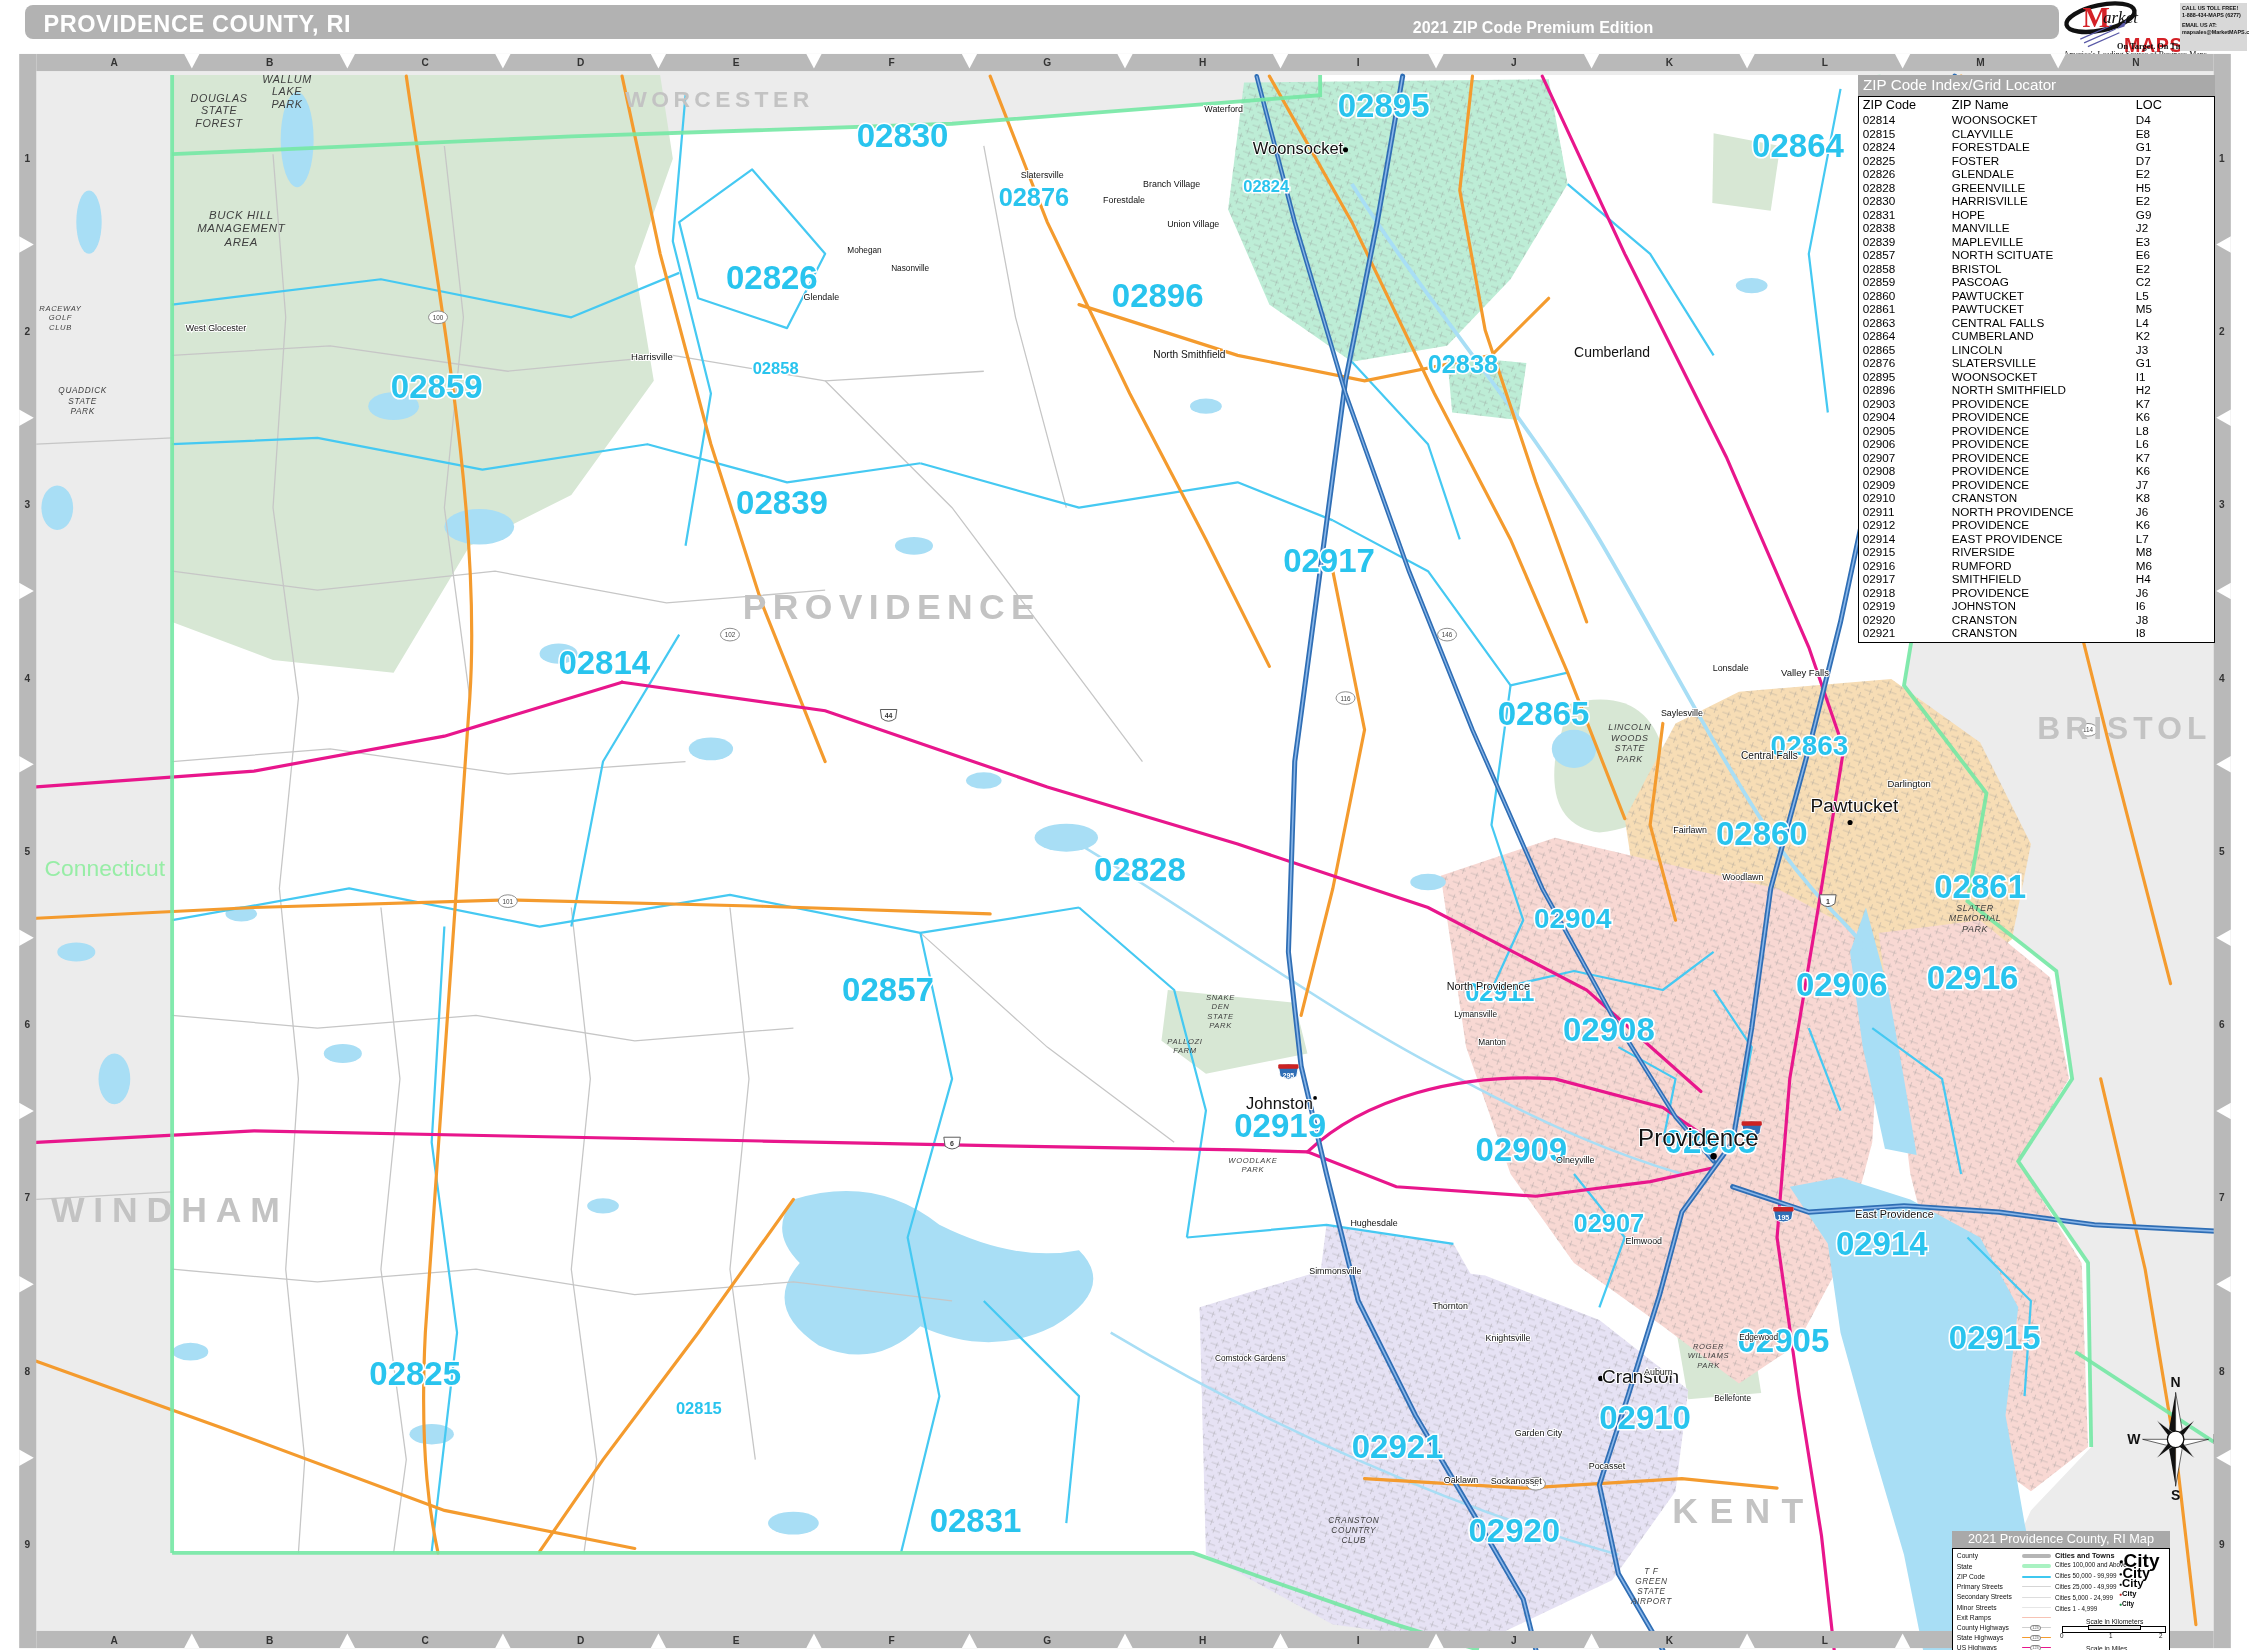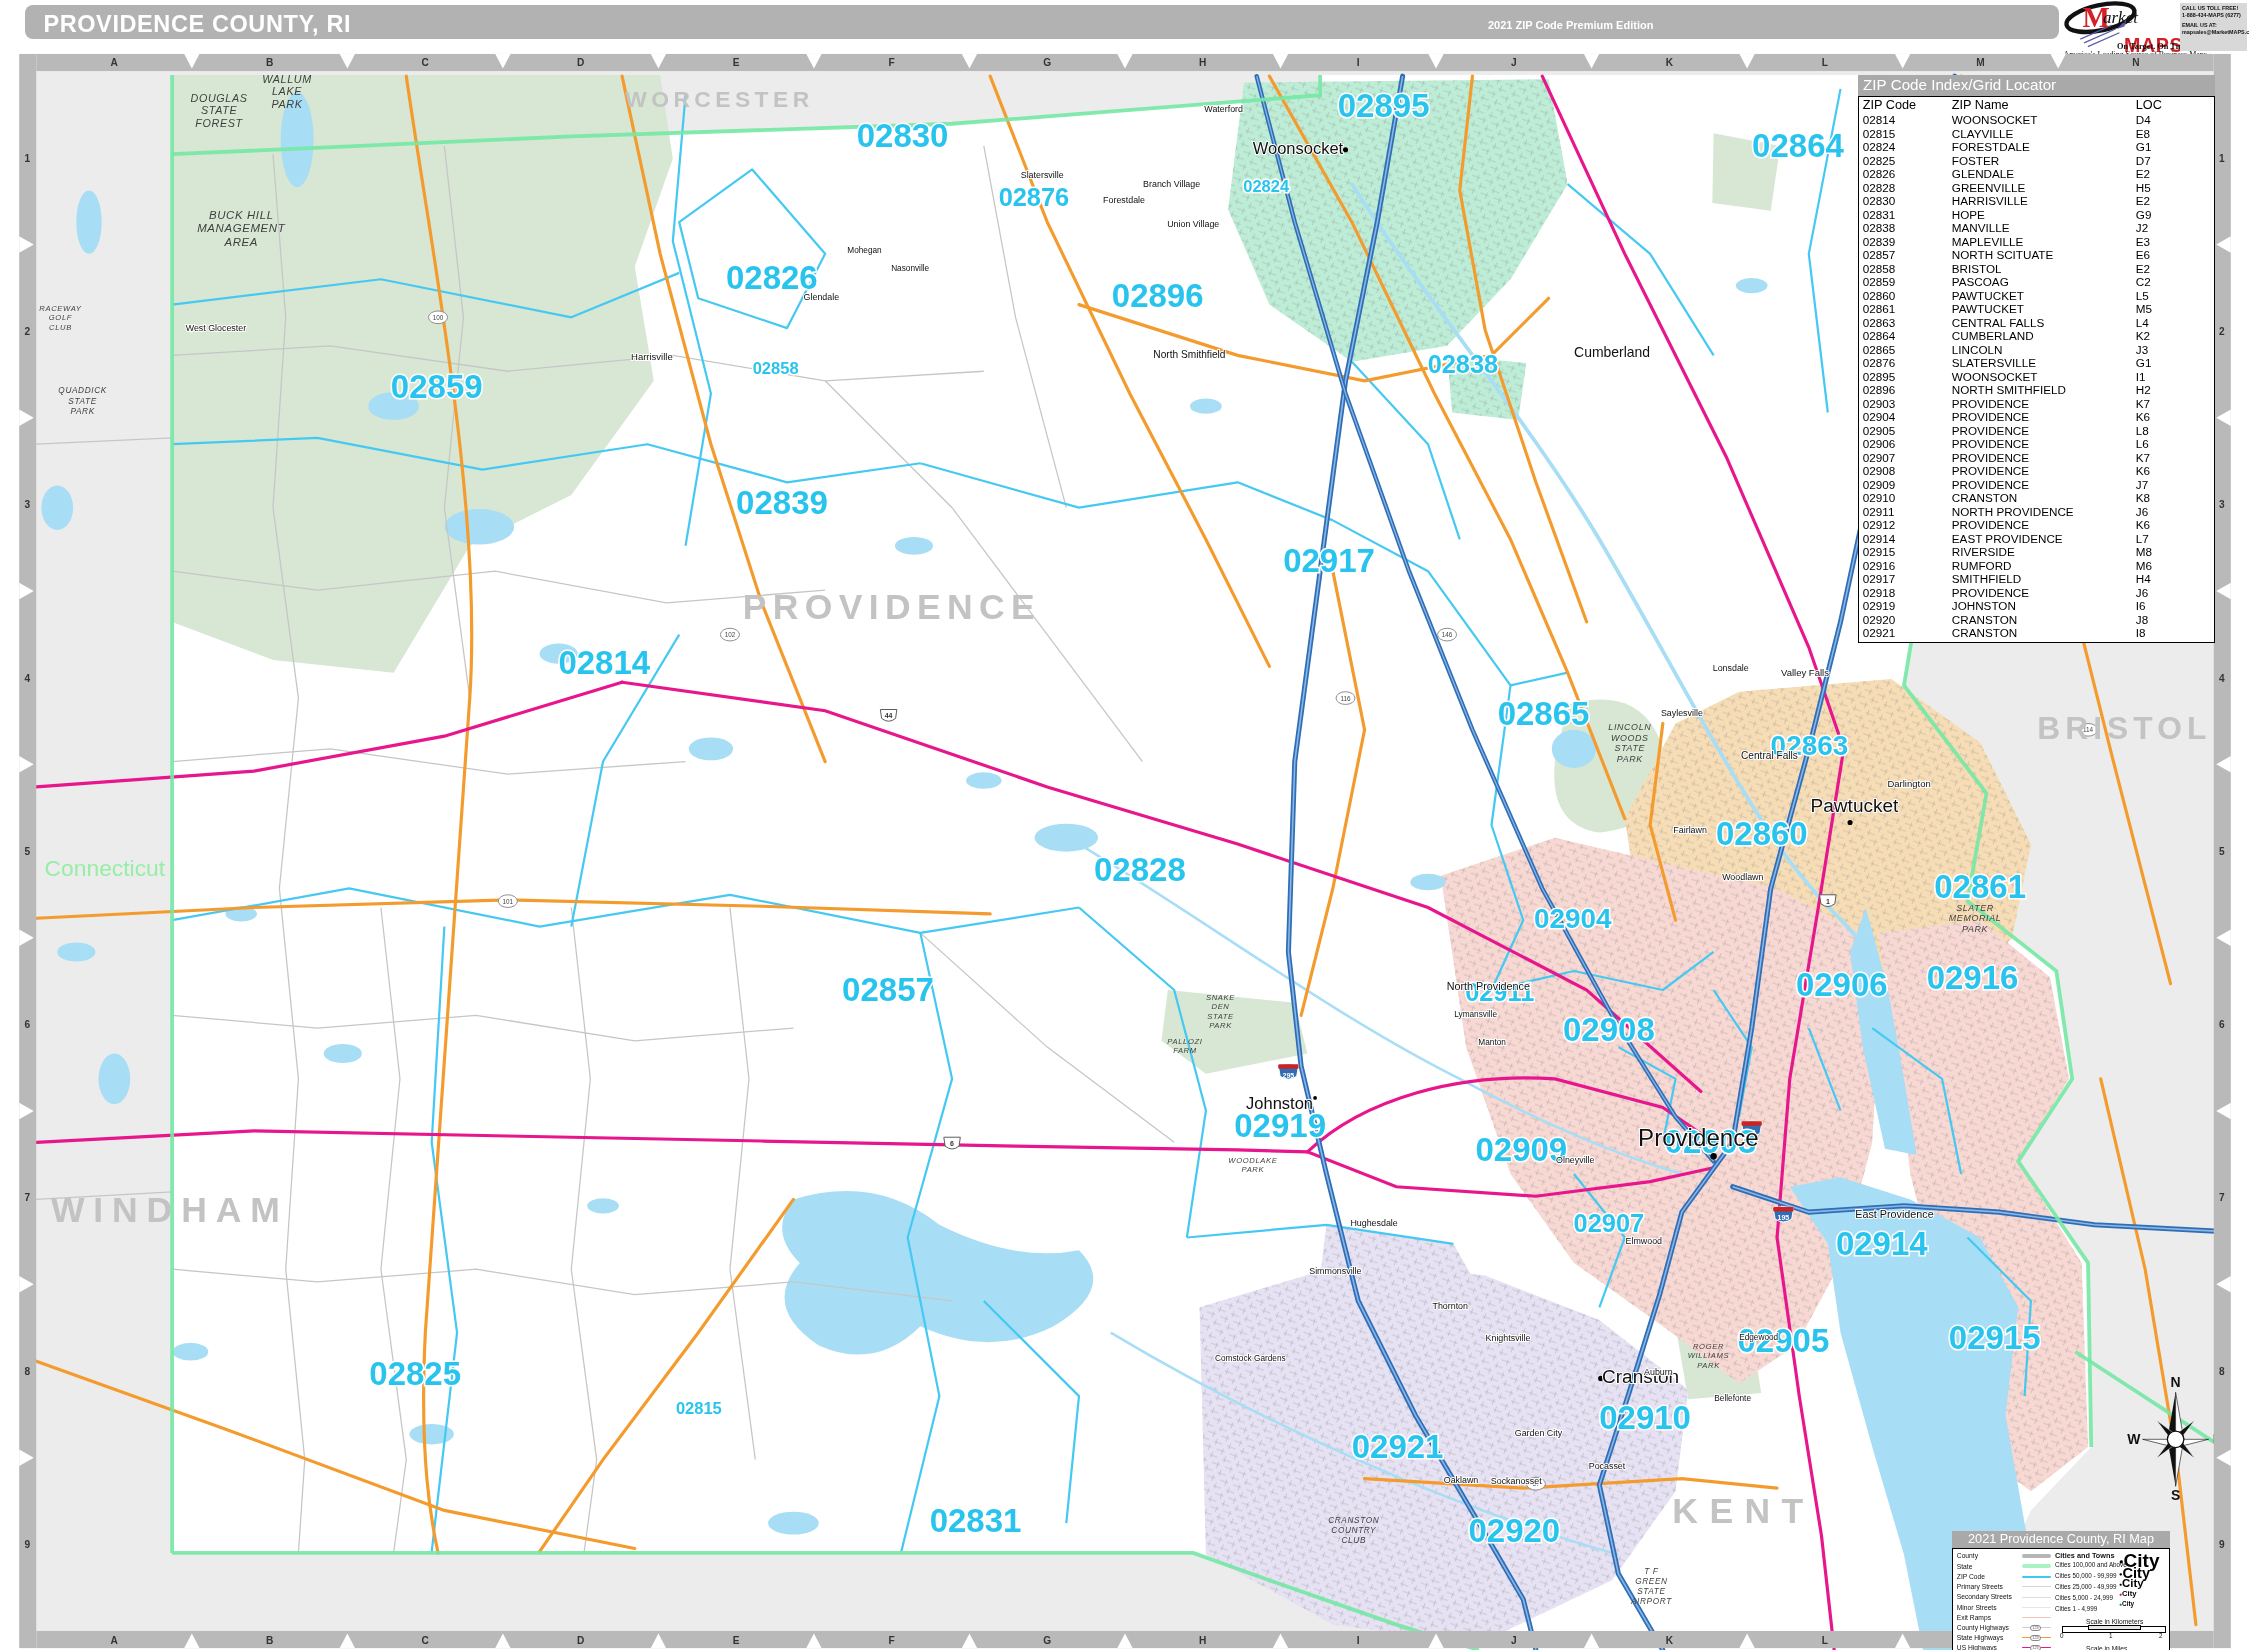--- a/index.html
+++ b/index.html
@@ -8,7 +8,7 @@
   
   #header-band{position:absolute;left:25.4px;top:5.1px;width:2034px;height:34px;background:#b2b2b2;border-radius:8px;}
   #page-title{position:absolute;left:18px;top:5.7px;color:#ffffff;font-size:23.5px;font-weight:bold;letter-spacing:0.6px;}
-  #edition{position:absolute;right:406px;top:14px;color:#ffffff;font-size:11px;font-weight:bold;}
+  #edition{position:absolute;right:406px;top:14px;color:#ffffff;font-size:16px;font-weight:bold;}
   
   #logo{position:absolute;left:2061px;top:0px;width:188px;height:58px;background:#ffffff;}
   .lg{position:absolute;white-space:nowrap;}

